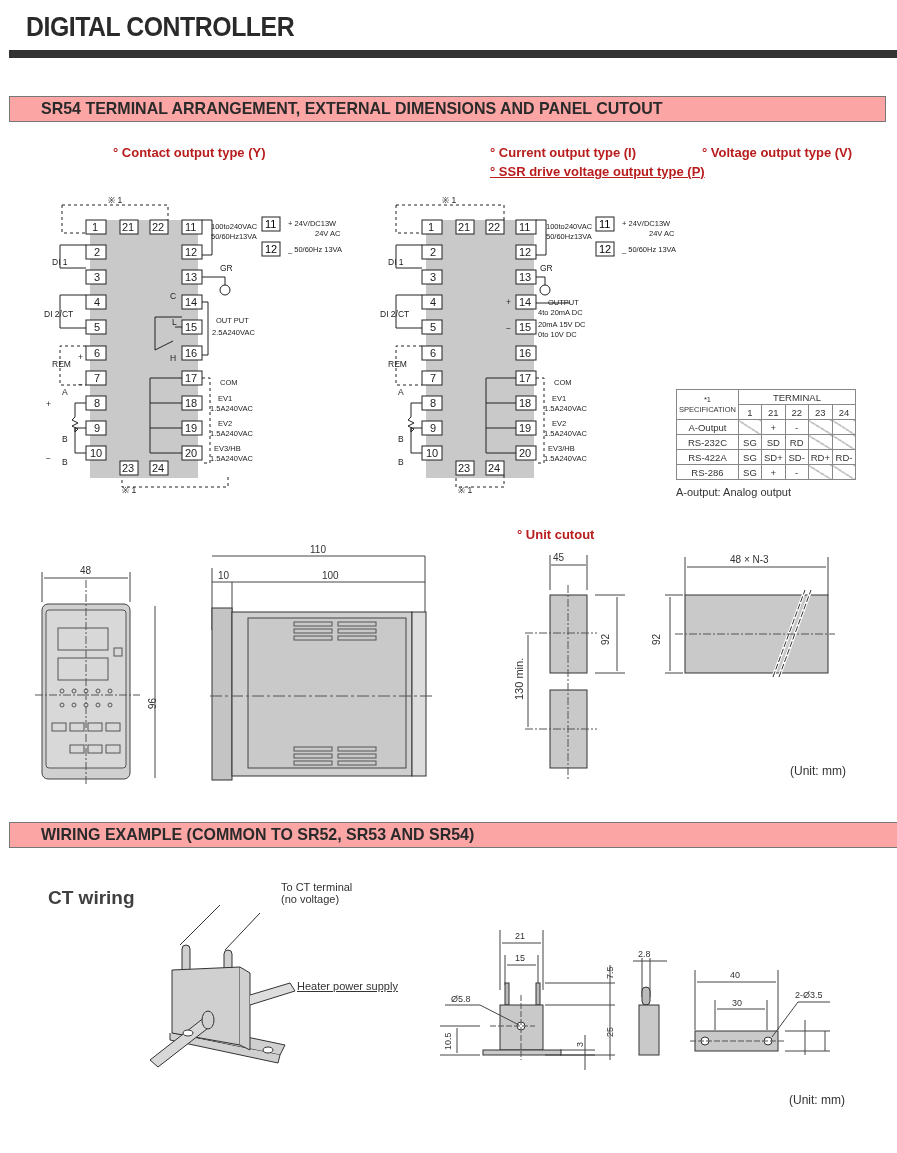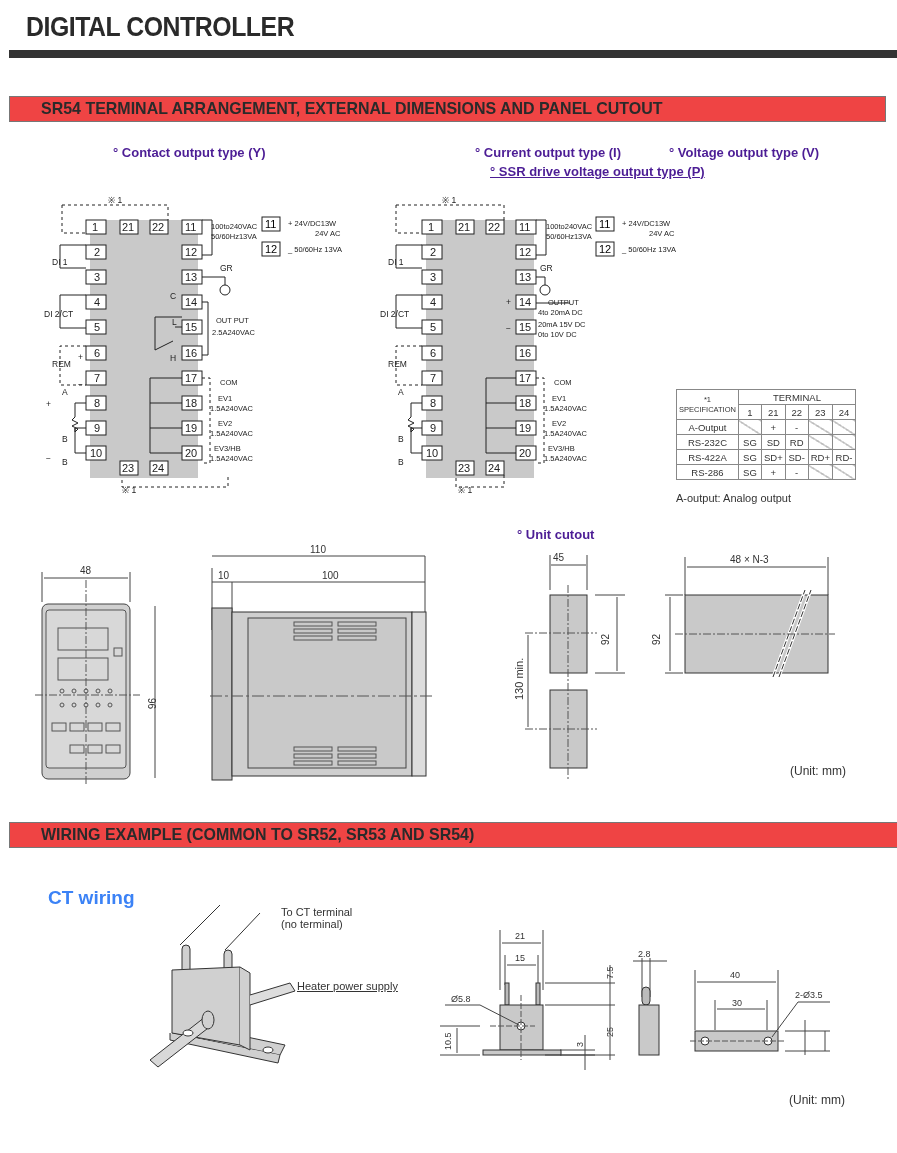--- a/index.html
+++ b/index.html
@@ -7,7 +7,7 @@
   .abs{position:absolute;}
   .page-title{left:26px;top:12px;font-size:27px;font-weight:bold;letter-spacing:-0.5px;color:#2a2a2a;transform:scaleX(0.92);transform-origin:left;}
   .title-bar{left:9px;top:50px;width:888px;height:8px;background:#333;}
-  .section-bar{left:9px;width:875px;height:24px;border:1px solid #777;background:#ef4444;}
+  .section-bar{left:9px;width:875px;height:24px;border:1px solid #777;background:#fca5a5;}
   .section-bar span{position:absolute;left:31px;top:2px;font-size:17px;font-weight:bold;color:#2a2a2a;white-space:nowrap;transform:scaleX(0.94);transform-origin:left;}
   .label{font-size:13px;font-weight:bold;color:#4c1d95;white-space:nowrap;}
   .small{font-size:11px;color:#333;white-space:nowrap;}

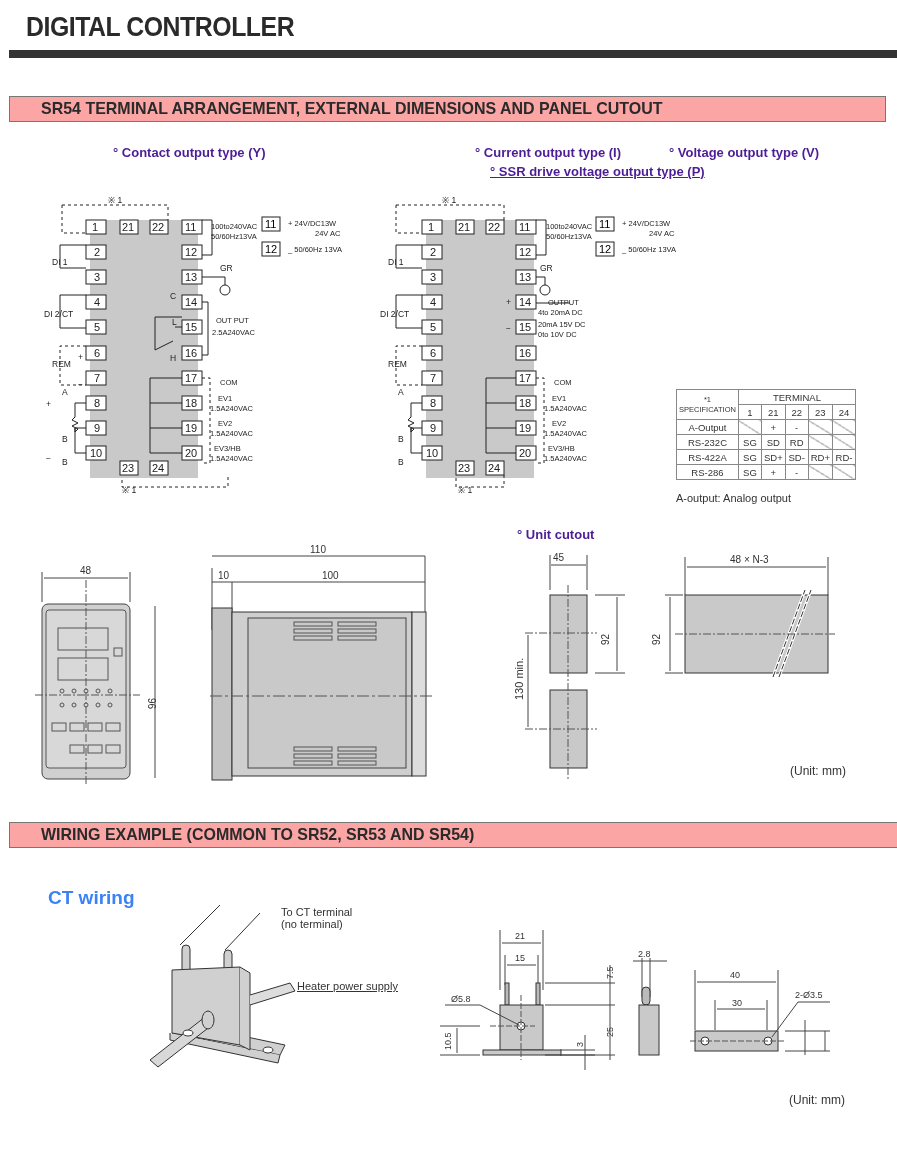--- a/index.html
+++ b/index.html
@@ -9,7 +9,7 @@
   .title-bar{left:9px;top:50px;width:888px;height:8px;background:#333;}
   .section-bar{left:9px;width:875px;height:24px;border:1px solid #777;background:#fca5a5;}
   .section-bar span{position:absolute;left:31px;top:2px;font-size:17px;font-weight:bold;color:#2a2a2a;white-space:nowrap;transform:scaleX(0.94);transform-origin:left;}
-  .label{font-size:13px;font-weight:bold;color:#4c1d95;white-space:nowrap;}
+  .label{font-size:13px;font-weight:bold;color:#b91c1c;white-space:nowrap;}
   .small{font-size:11px;color:#333;white-space:nowrap;}
   svg text{font-family:"Liberation Sans",sans-serif;}
   table.spec{border-collapse:collapse;font-size:9.5px;color:#333;}

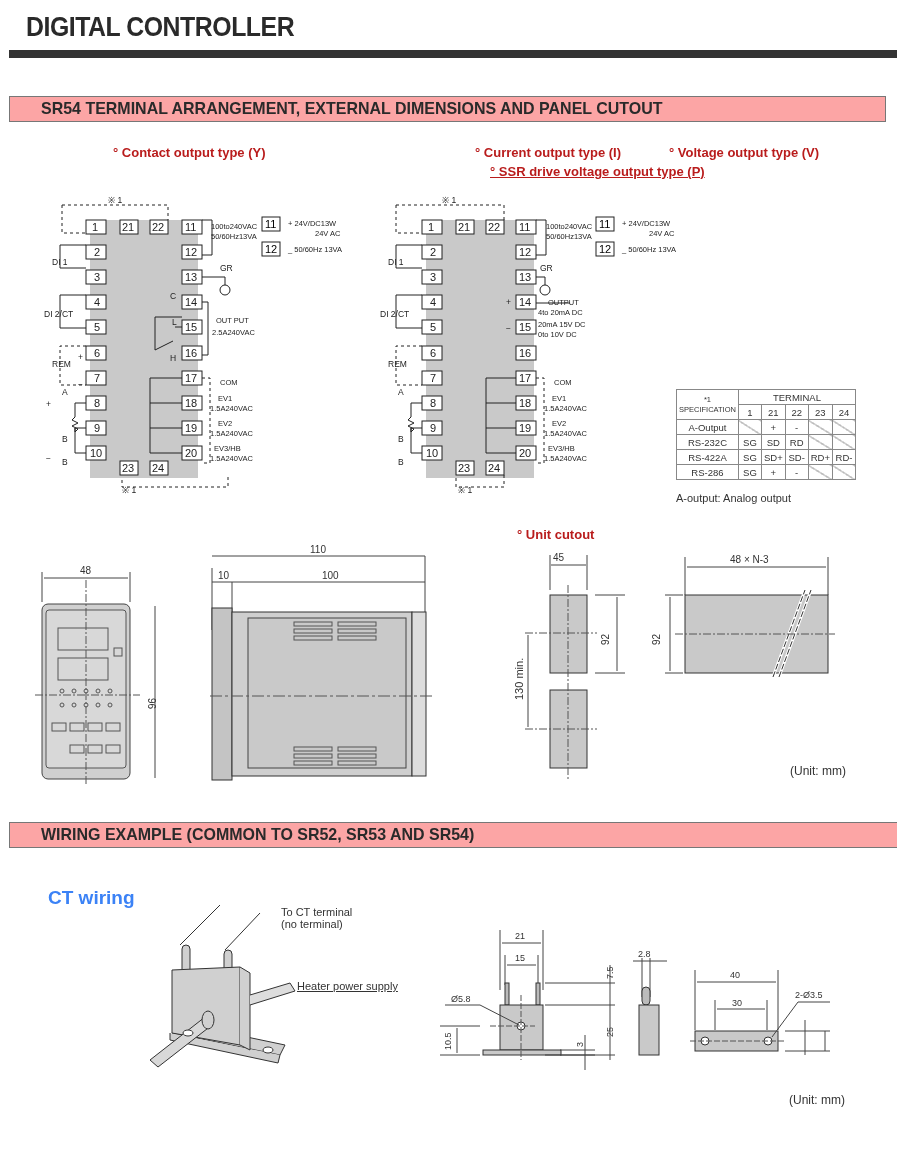--- a/index.html
+++ b/index.html
@@ -27,7 +27,7 @@
 </div>
 
 <div class="abs label" style="left:113px;top:145px;">° Contact output type (Y)</div>
-<div class="abs label" style="left:475px;top:145px;">° Current output type (I)</div>
+<div class="abs label" style="left:490px;top:145px;">° Current output type (I)</div>
 <div class="abs label" style="left:669px;top:145px;">° Voltage output type (V)</div>
 <div class="abs label" style="left:490px;top:164px;text-decoration:underline;">° SSR drive voltage output type (P)</div>
 

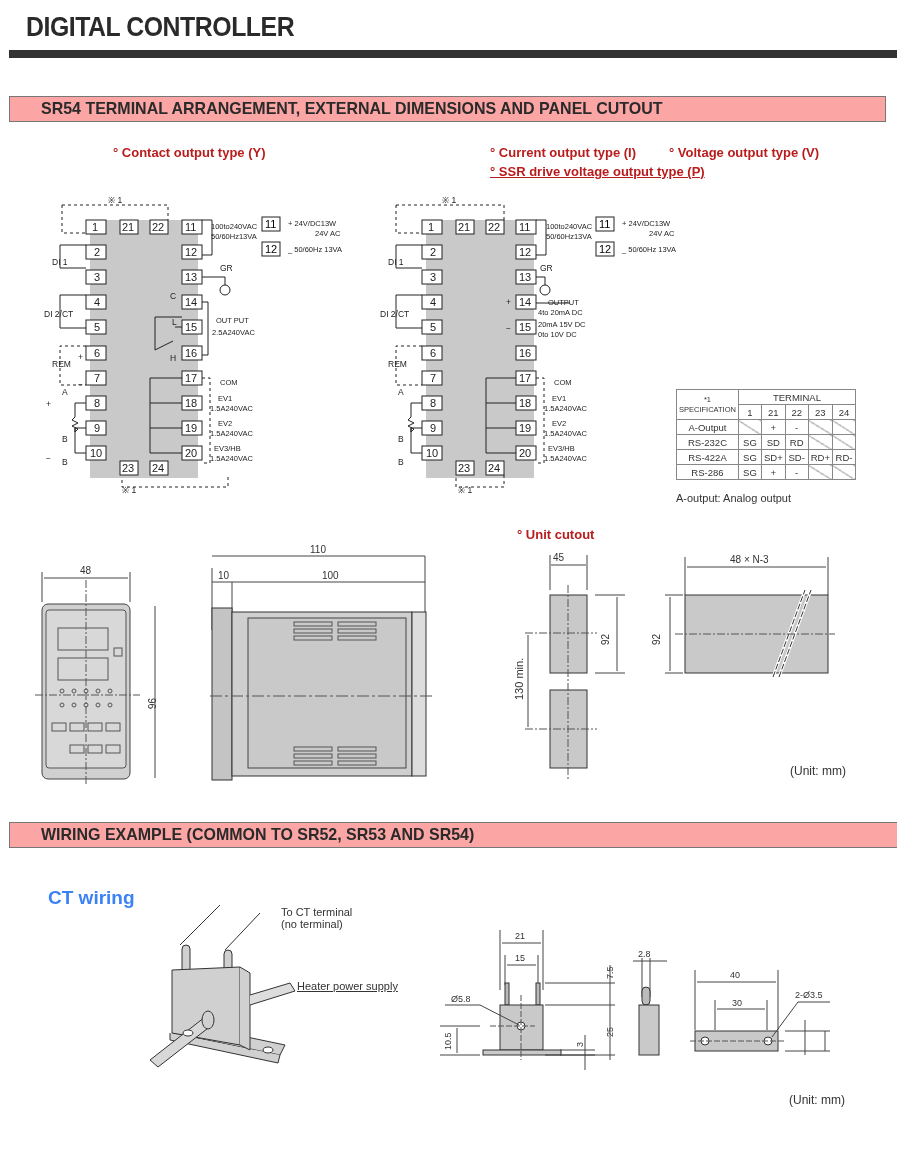--- a/index.html
+++ b/index.html
@@ -28,7 +28,7 @@
 
 <div class="abs label" style="left:113px;top:145px;">° Contact output type (Y)</div>
 <div class="abs label" style="left:490px;top:145px;">° Current output type (I)</div>
-<div class="abs label" style="left:669px;top:145px;">° Voltage output type (V)</div>
+<div class="abs label" style="left:702px;top:145px;">° Voltage output type (V)</div>
 <div class="abs label" style="left:490px;top:164px;text-decoration:underline;">° SSR drive voltage output type (P)</div>
 
 <svg class="abs" style="left:30px;top:195px;" width="230" height="305">

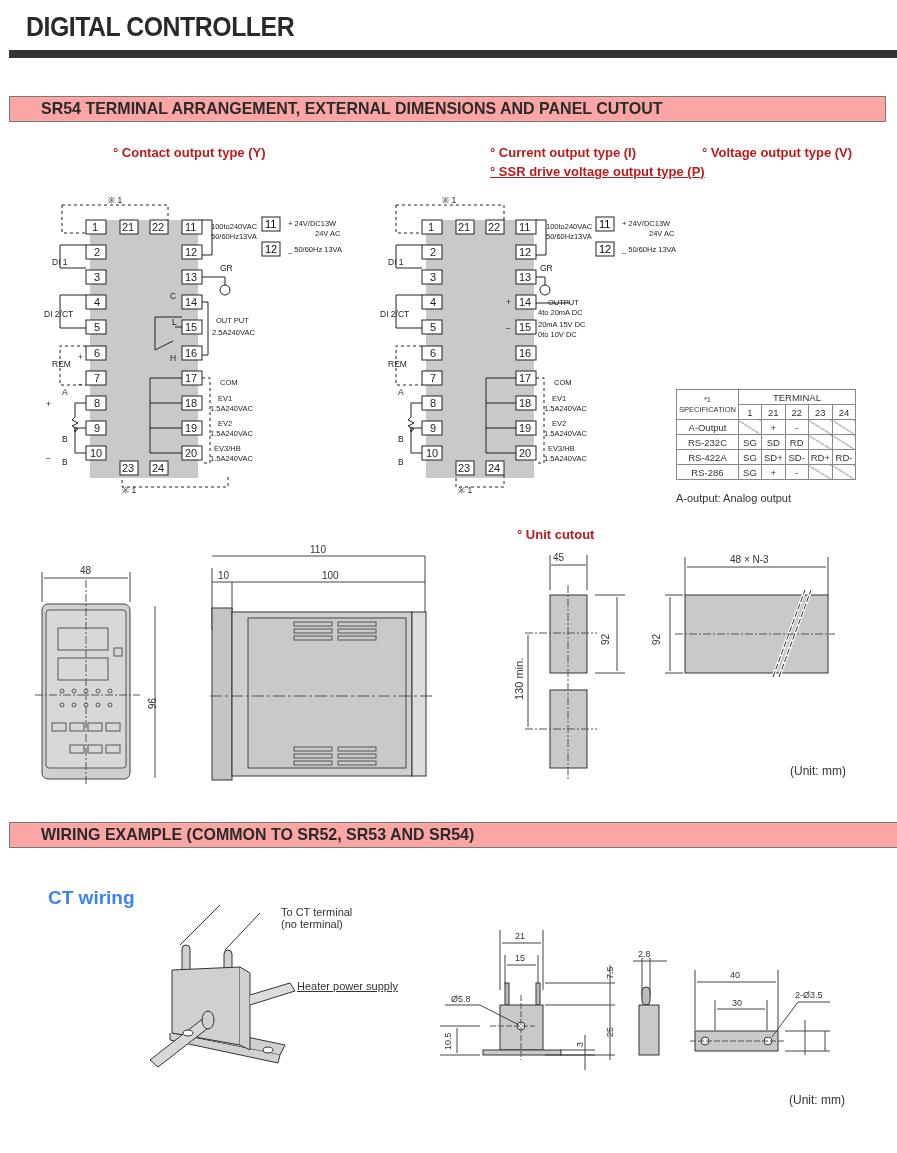--- a/index.html
+++ b/index.html
@@ -307,7 +307,7 @@
     </tr>
   </tbody>
     </table>
-  <div class="small" style="margin-top:12px;">A-output:  Analog output</div>
+  <div class="small" style="margin-top:6px;">A-output:  Analog output</div>
 </div>
 
 <svg class="abs" style="left:30px;top:560px;" width="140" height="230">

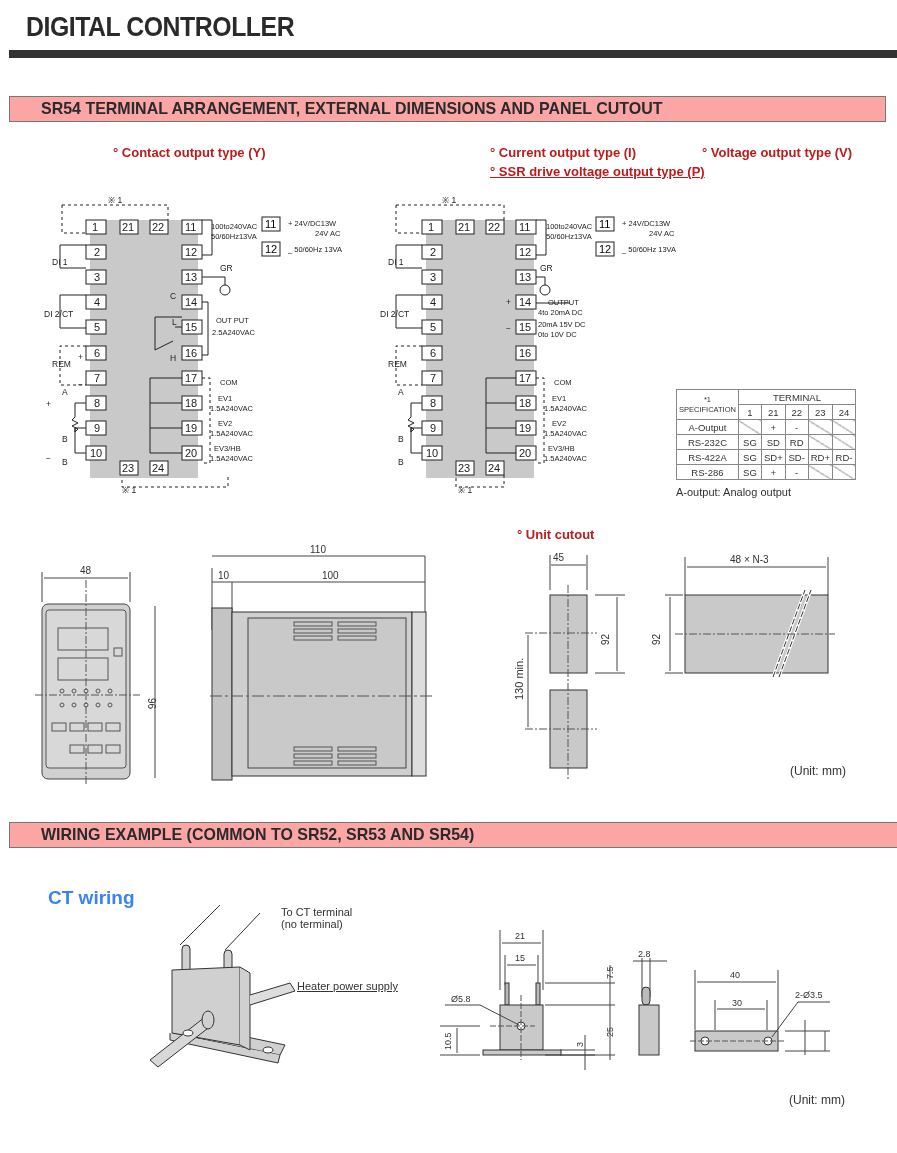--- a/index.html
+++ b/index.html
@@ -394,7 +394,7 @@
   <span>WIRING EXAMPLE (COMMON TO SR52, SR53 AND SR54)</span>
 </div>
 
-<div class="abs" style="left:48px;top:887px;font-size:19px;font-weight:bold;color:#3b82f6;">CT wiring</div>
+<div class="abs" style="left:48px;top:887px;font-size:19px;font-weight:bold;color:#404040;">CT wiring</div>
 <div class="abs small" style="left:281px;top:906px;"><span>To CT terminal</span><br><span>(no terminal)</span></div>
 <div class="abs small" style="left:297px;top:980px;text-decoration:underline;">Heater power supply</div>
 

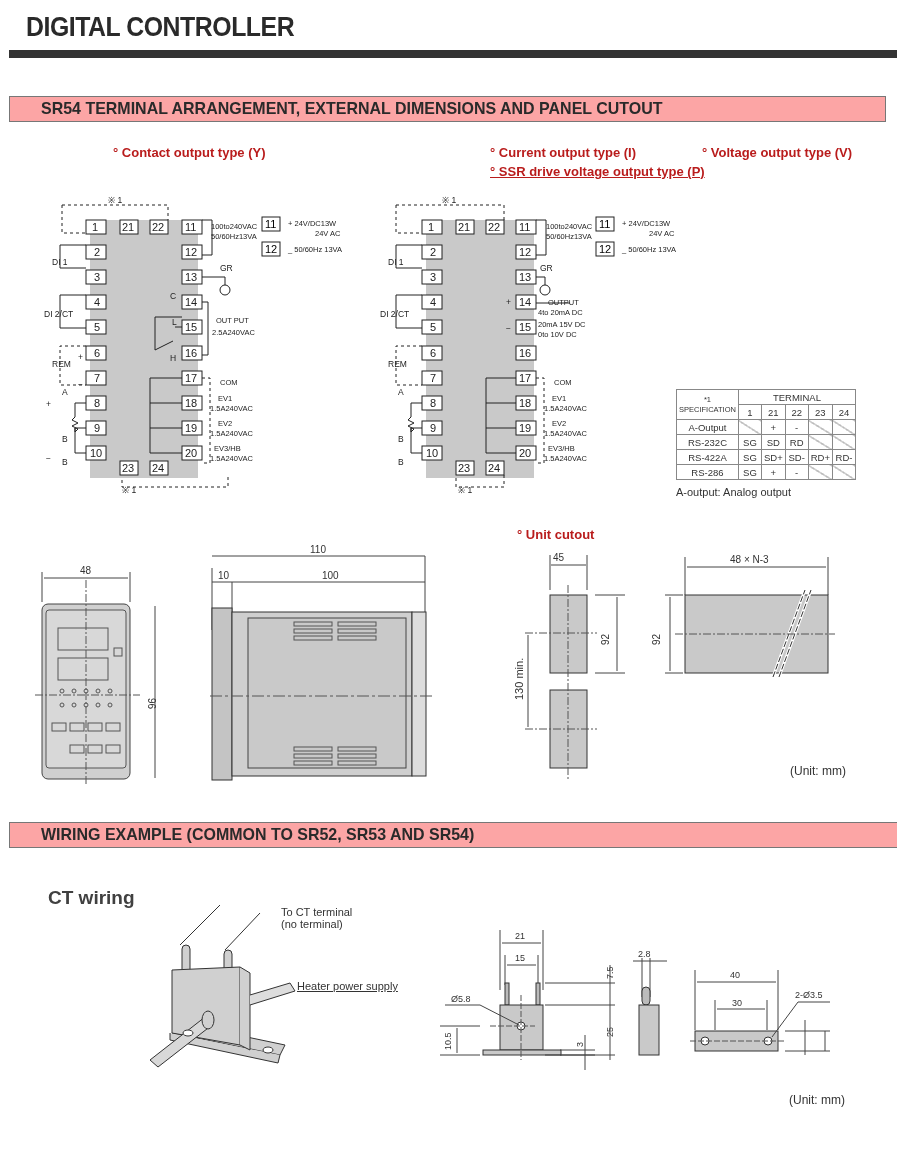--- a/index.html
+++ b/index.html
@@ -395,7 +395,7 @@
 </div>
 
 <div class="abs" style="left:48px;top:887px;font-size:19px;font-weight:bold;color:#404040;">CT wiring</div>
-<div class="abs small" style="left:281px;top:906px;"><span>To CT terminal</span><br><span>(no terminal)</span></div>
+<div class="abs small" style="left:281px;top:881px;"><span>To CT terminal</span><br><span>(no terminal)</span></div>
 <div class="abs small" style="left:297px;top:980px;text-decoration:underline;">Heater power supply</div>
 
 <svg class="abs" style="left:150px;top:905px;" width="160" height="165">

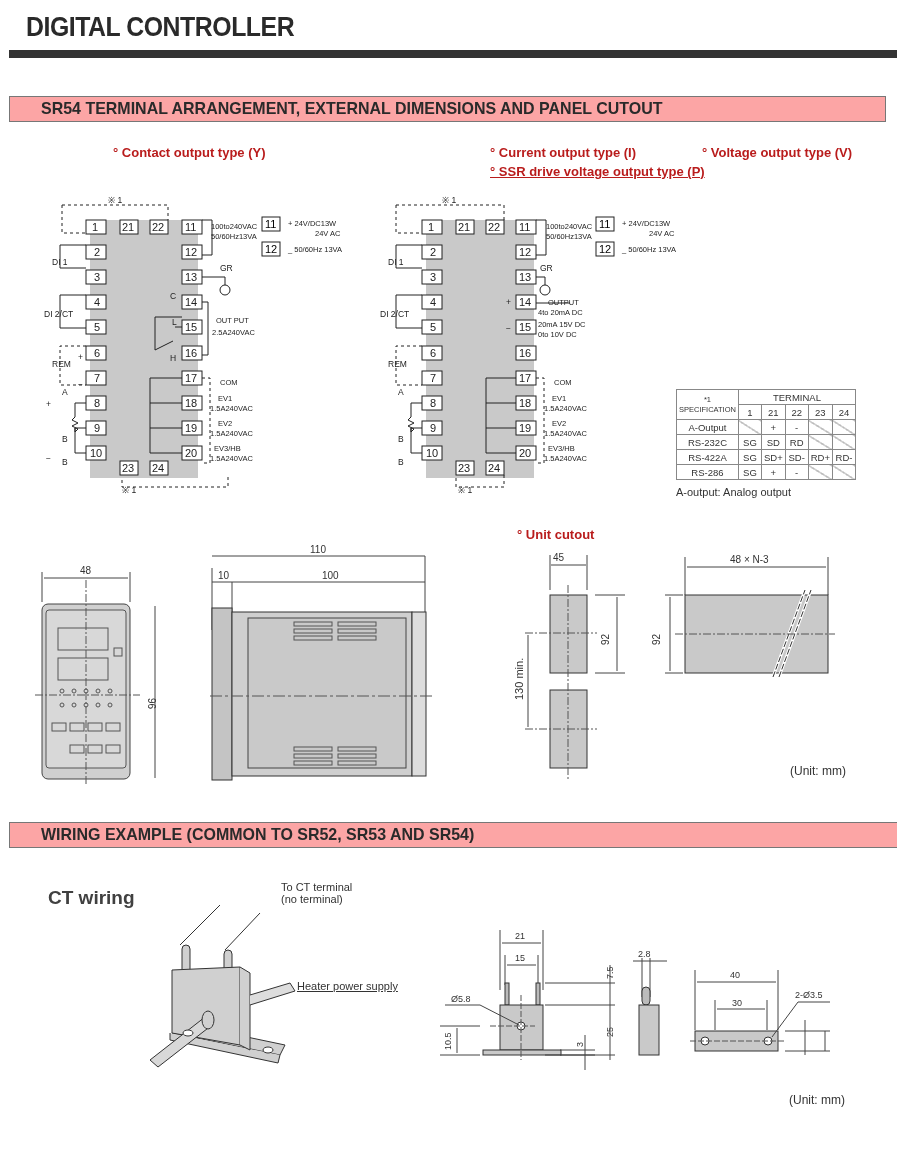--- a/index.html
+++ b/index.html
@@ -395,7 +395,7 @@
 </div>
 
 <div class="abs" style="left:48px;top:887px;font-size:19px;font-weight:bold;color:#404040;">CT wiring</div>
-<div class="abs small" style="left:281px;top:881px;"><span>To CT terminal</span><br><span>(no terminal)</span></div>
+<div class="abs small" style="left:281px;top:881px;"><span>To CT terminal</span><br><span>(no voltage)</span></div>
 <div class="abs small" style="left:297px;top:980px;text-decoration:underline;">Heater power supply</div>
 
 <svg class="abs" style="left:150px;top:905px;" width="160" height="165">

